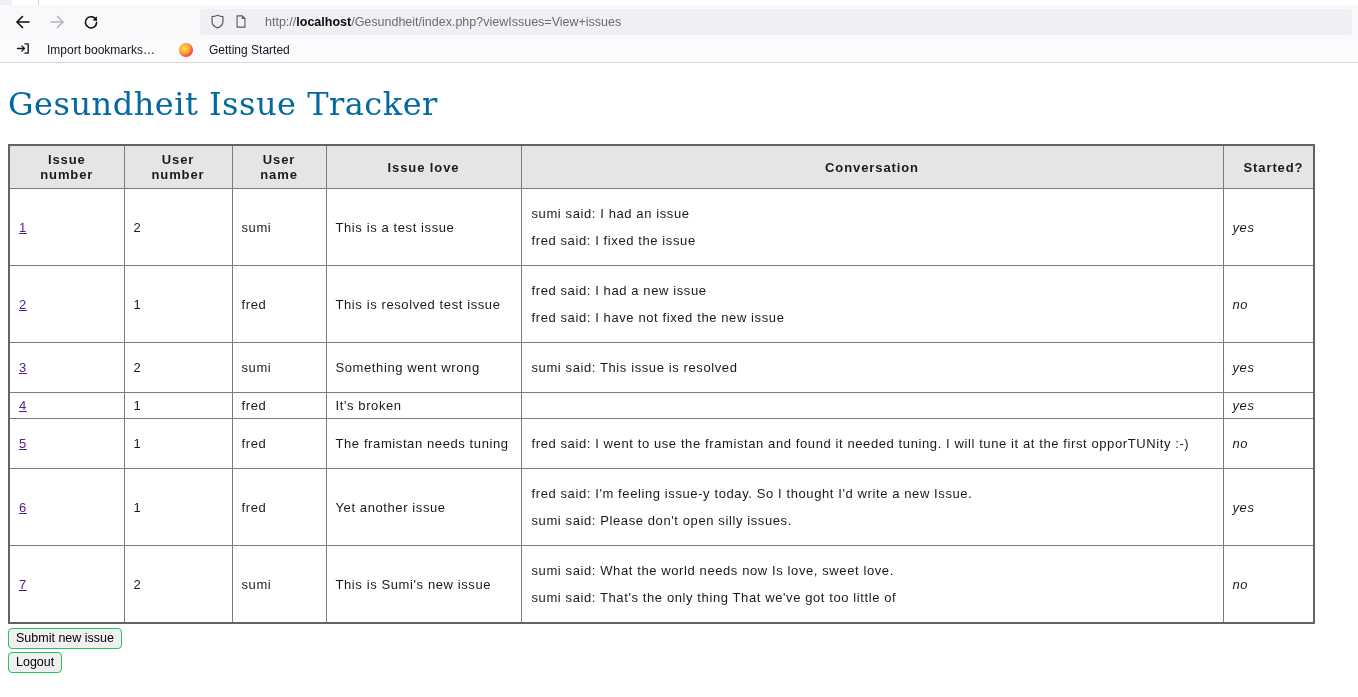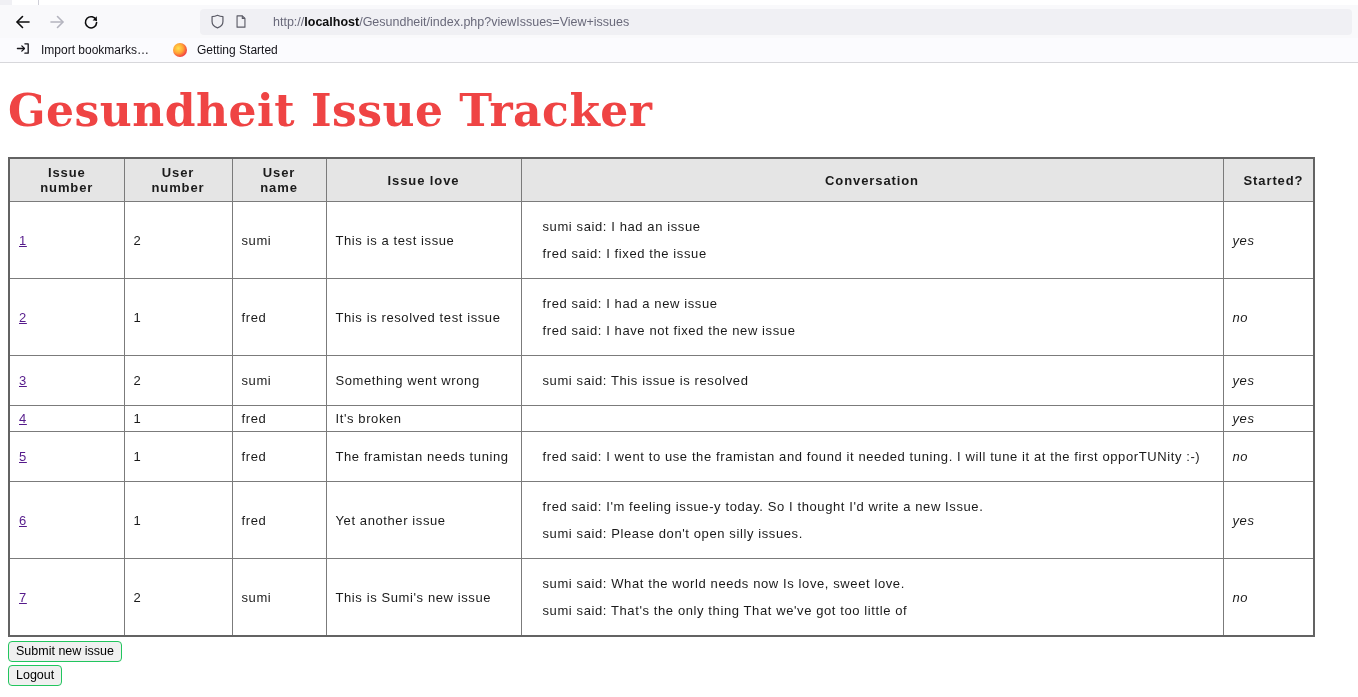--- a/index.html
+++ b/index.html
@@ -58,7 +58,7 @@
     font-size: 12.5px;
     color: #69697a;
     white-space: nowrap;
-    margin-left: 16px;
+    margin-left: 8px;
   }
   .url-text .domain { color: #0c0c0d; font-weight: 700; }
 

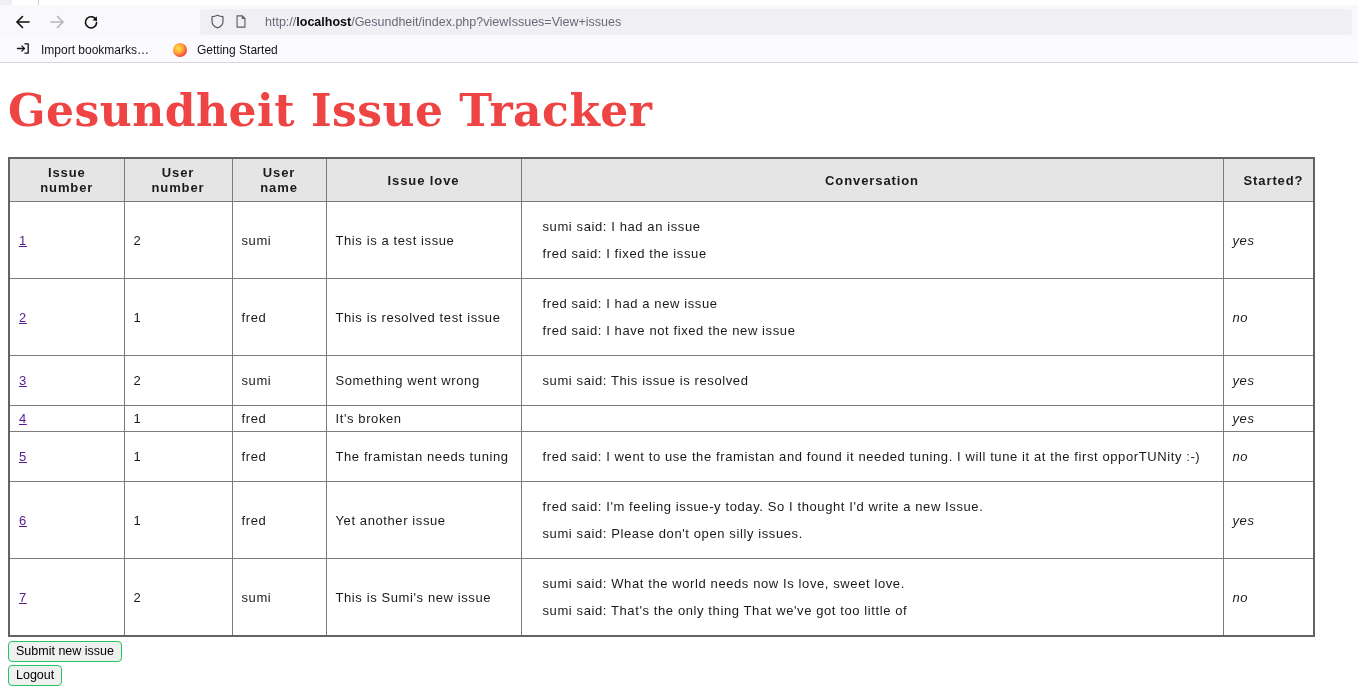--- a/index.html
+++ b/index.html
@@ -73,7 +73,7 @@
   .bookmark-item {
     display: flex;
     align-items: center;
-    gap: 10px;
+    gap: 16px;
     font-size: 12px;
     color: #15141a;
     padding: 2px 6px;

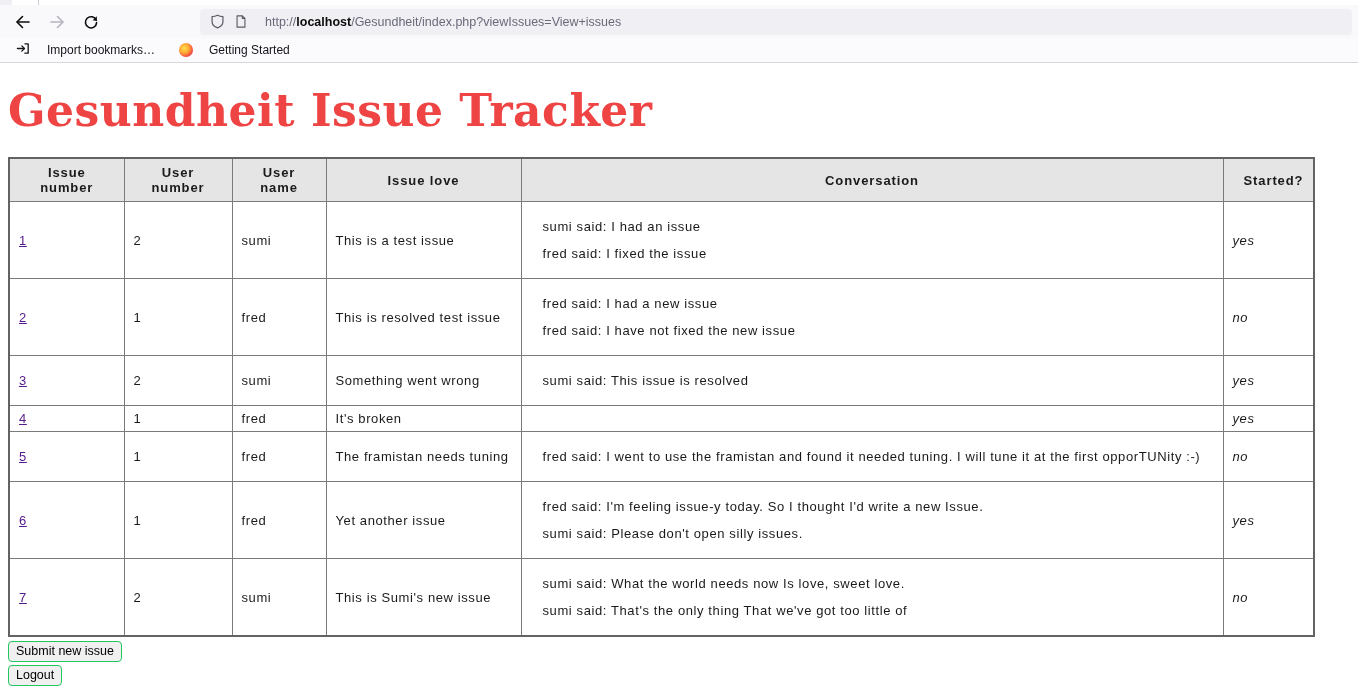--- a/index.html
+++ b/index.html
@@ -92,9 +92,9 @@
   .content { padding: 0 8px; }
   h1.page-title {
     font-family: "DejaVu Serif", "Liberation Serif", serif;
-    font-size: 44px;
-    font-weight: 700;
-    color: #ef4444;
+    font-size: 32px;
+    font-weight: 400;
+    color: #0369a1;
     margin: 22px 0 21px 0;
     letter-spacing: 0.5px;
   }

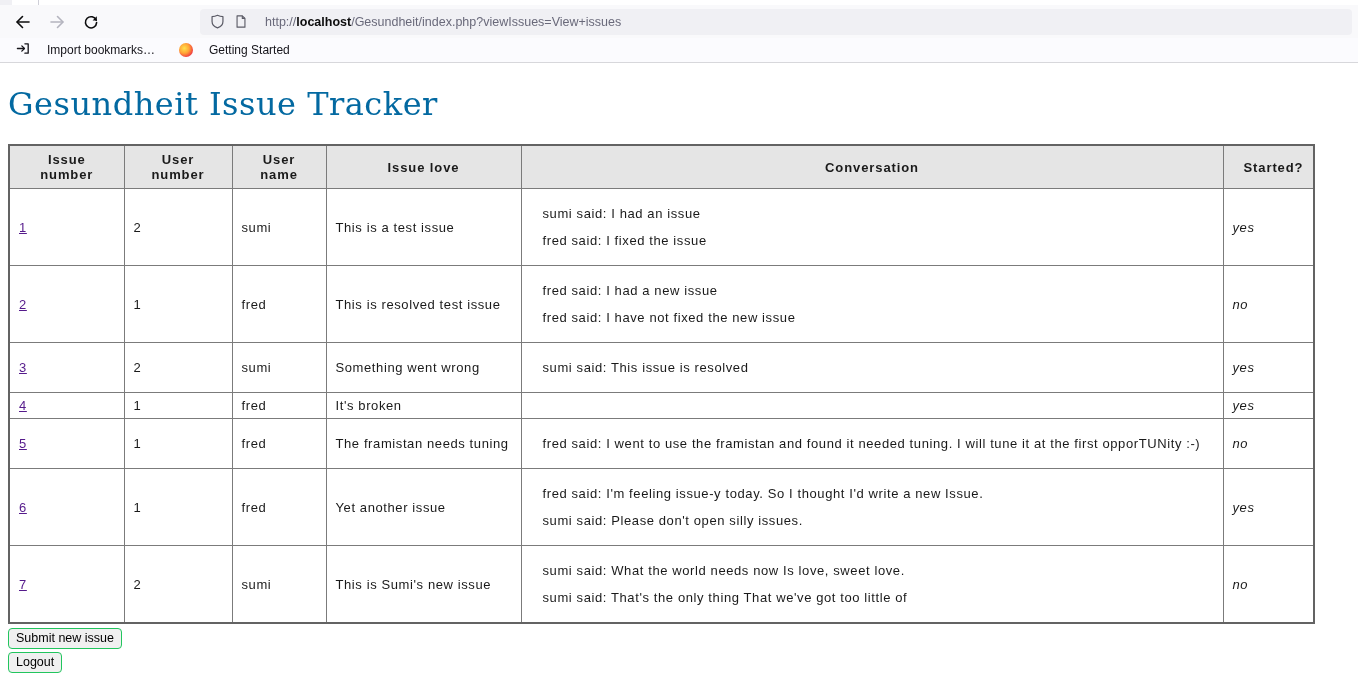--- a/index.html
+++ b/index.html
@@ -136,7 +136,7 @@
   }
   td.center { text-align: center; font-style: italic; }
   td a.issue-link { color: #551a8b; text-decoration: underline; }
-  .conv-line { margin: 12px 12px; }
+  .conv-line { margin: 12px 1px; }
   .conv-line:empty { display: none; }
 
   .page-buttons { margin-top: 4px; }

